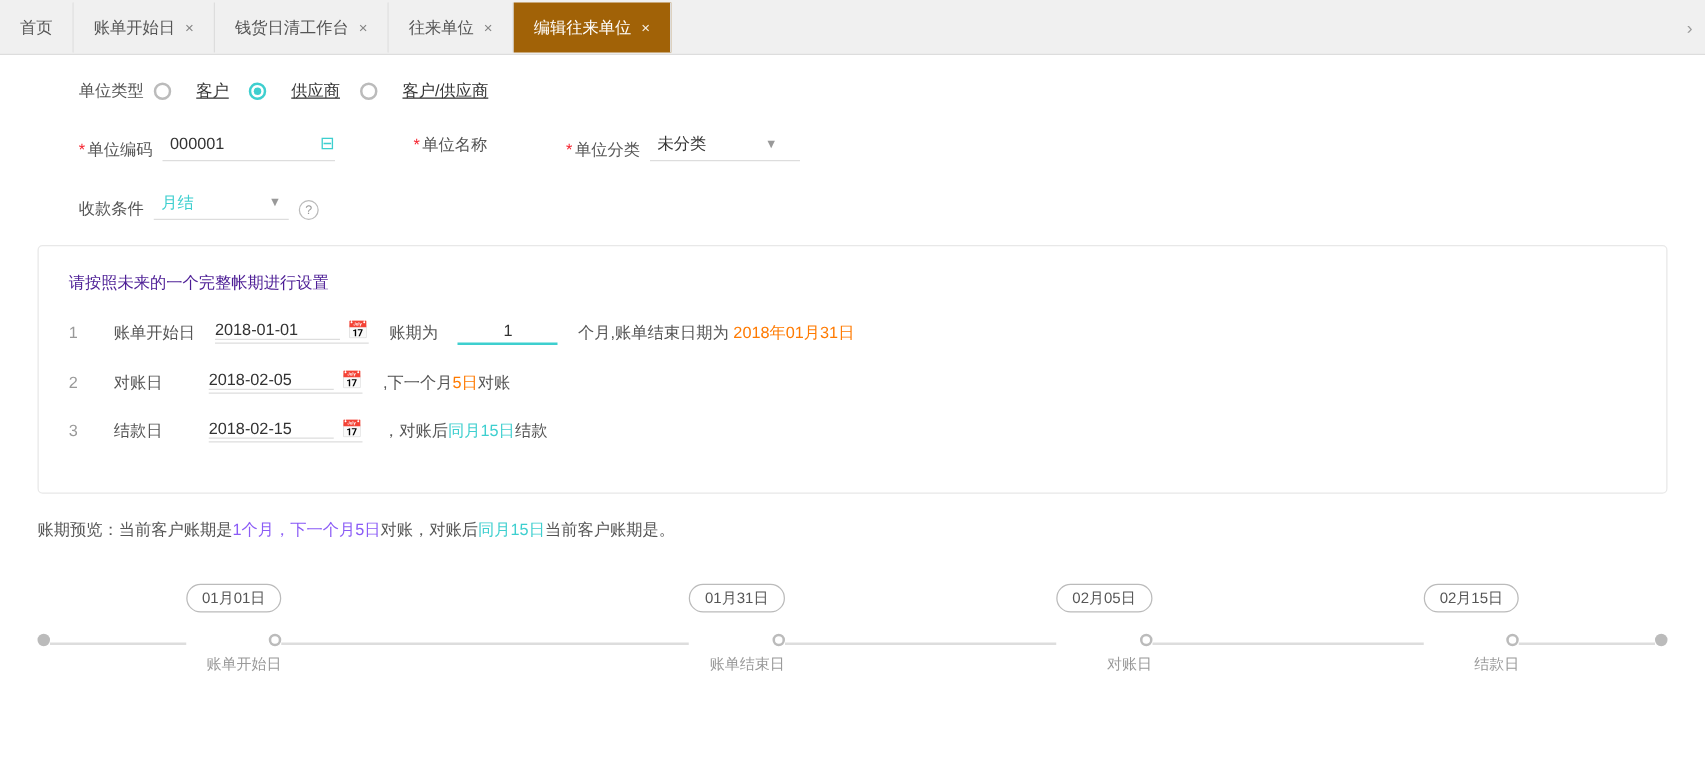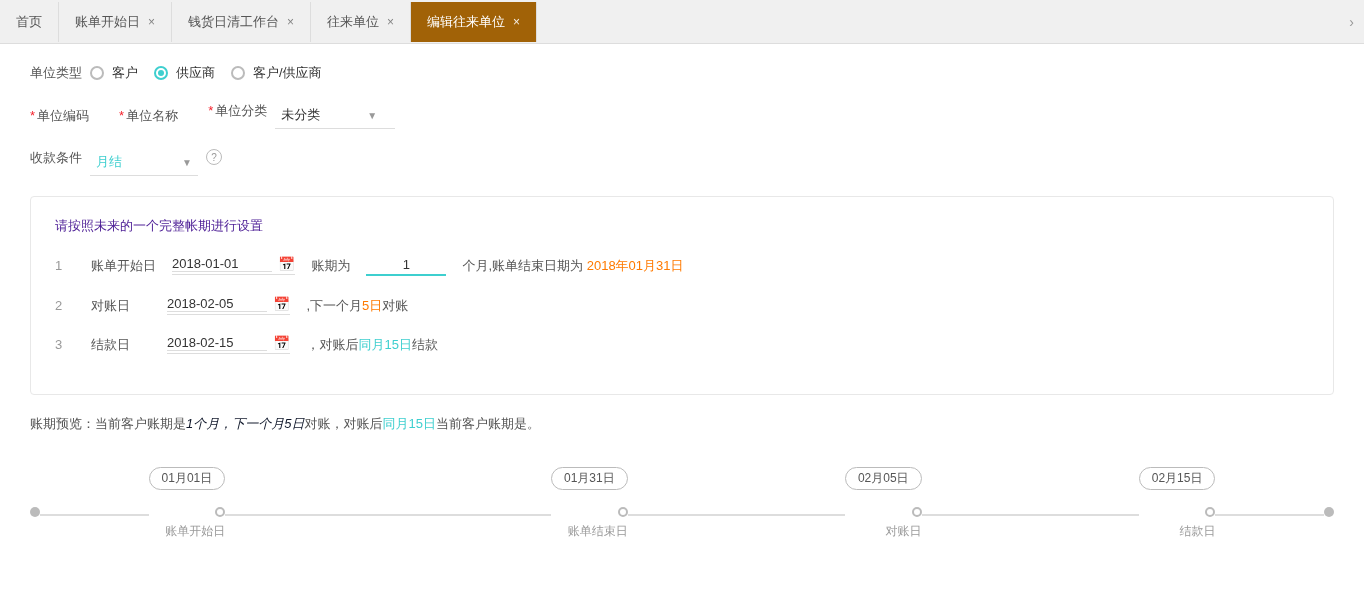--- a/index.html
+++ b/index.html
@@ -62,8 +62,9 @@
     }
     .form-field {
       display: flex;
-      align-items: flex-start;
+      align-items: flex-end;
       gap: 8px;
+      margin-left: 33px;
     }
     .field-label {
       color: #555;

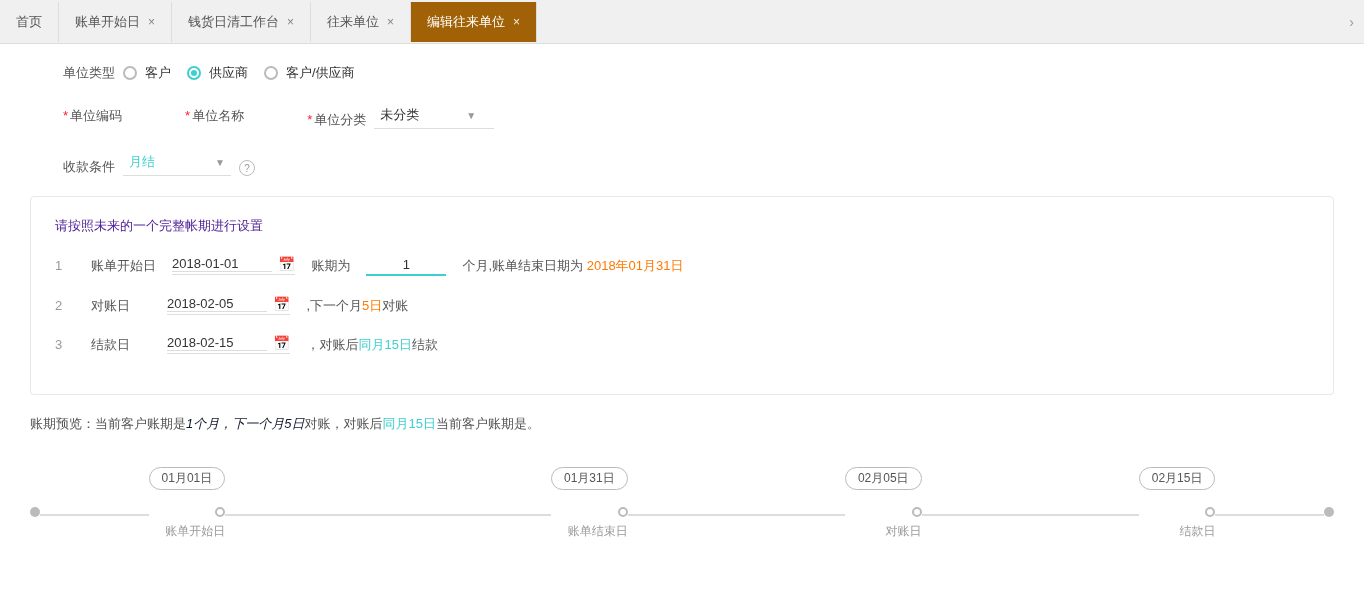--- a/index.html
+++ b/index.html
@@ -83,9 +83,10 @@
     .radio-item {
       display: flex;
       align-items: center;
-      gap: 8px;
-      cursor: pointer;
-      font-size: 13px;
+      gap: 20px;
+      cursor: pointer;
+      font-size: 13px;
+      text-decoration: underline;
     }
     .radio-circle {
       width: 14px;

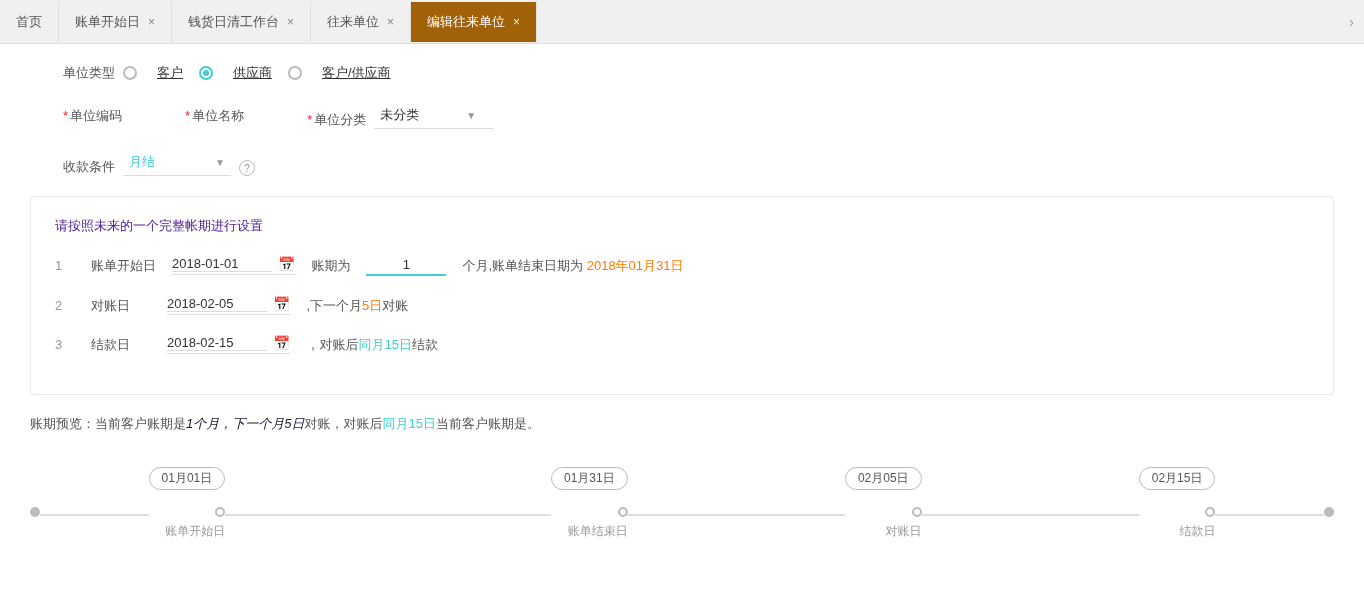--- a/index.html
+++ b/index.html
@@ -340,6 +340,10 @@
       <span class="field-label">
         <span class="required-star">*</span><span>单位编码</span>
       </span>
+      <div class="input-with-icon">
+        <input type="text" class="text-input" style="width: 120px;" value="000001">
+        <span class="calendar-icon">⊟</span>
+      </div>
     </div>
     <div class="form-field">
       <span class="field-label">

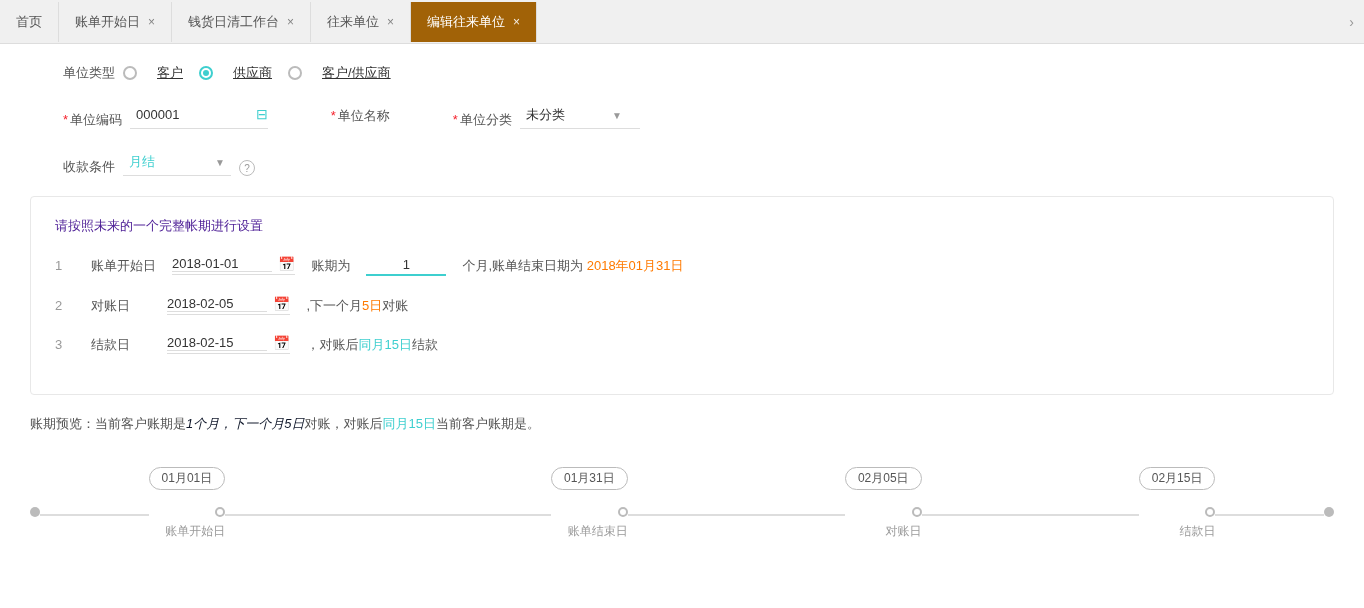--- a/index.html
+++ b/index.html
@@ -224,7 +224,7 @@
       color: #555;
       margin-bottom: 24px;
     }
-    .preview-text .highlight-orange { color: #0f172a; font-weight: 500; font-style: italic; }
+    .preview-text .highlight-orange { color: #8b5cf6; font-weight: 500; }
     .preview-text .highlight-teal { color: #3ecfcf; font-weight: 500; }
 
     

